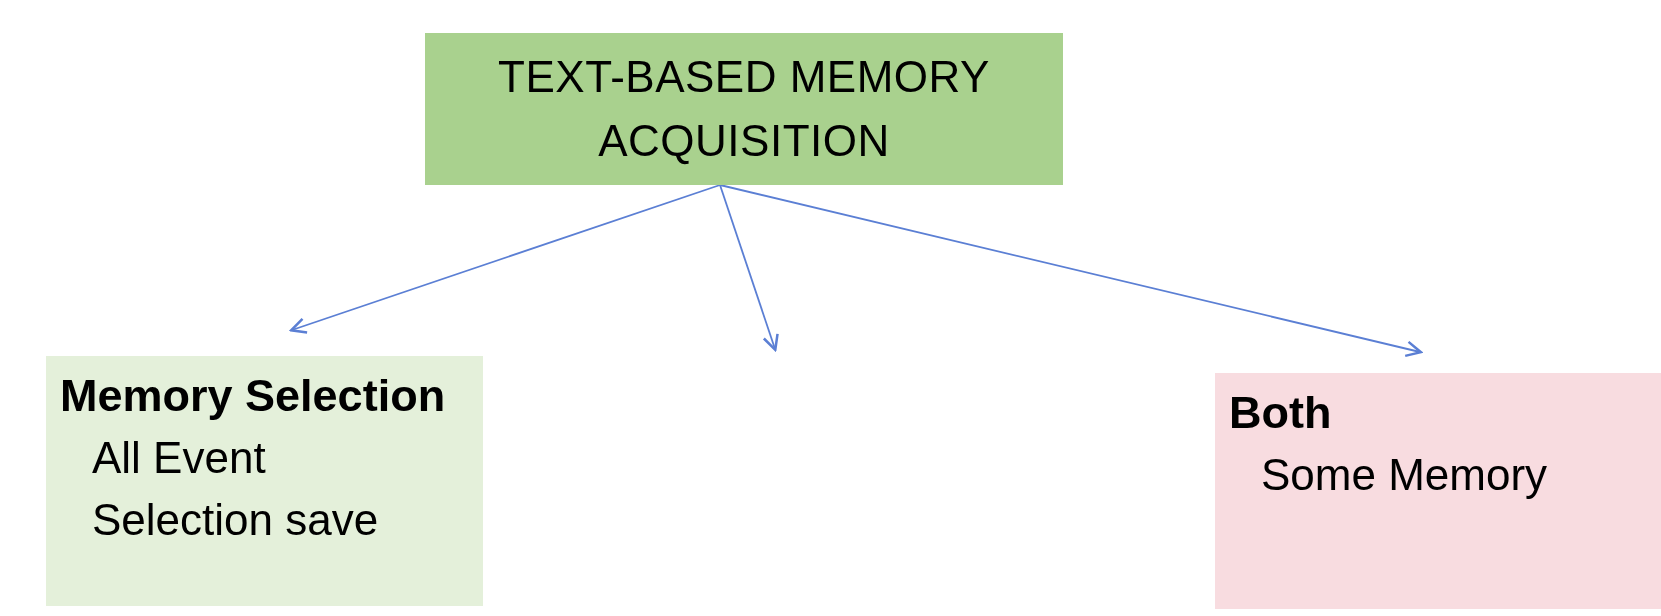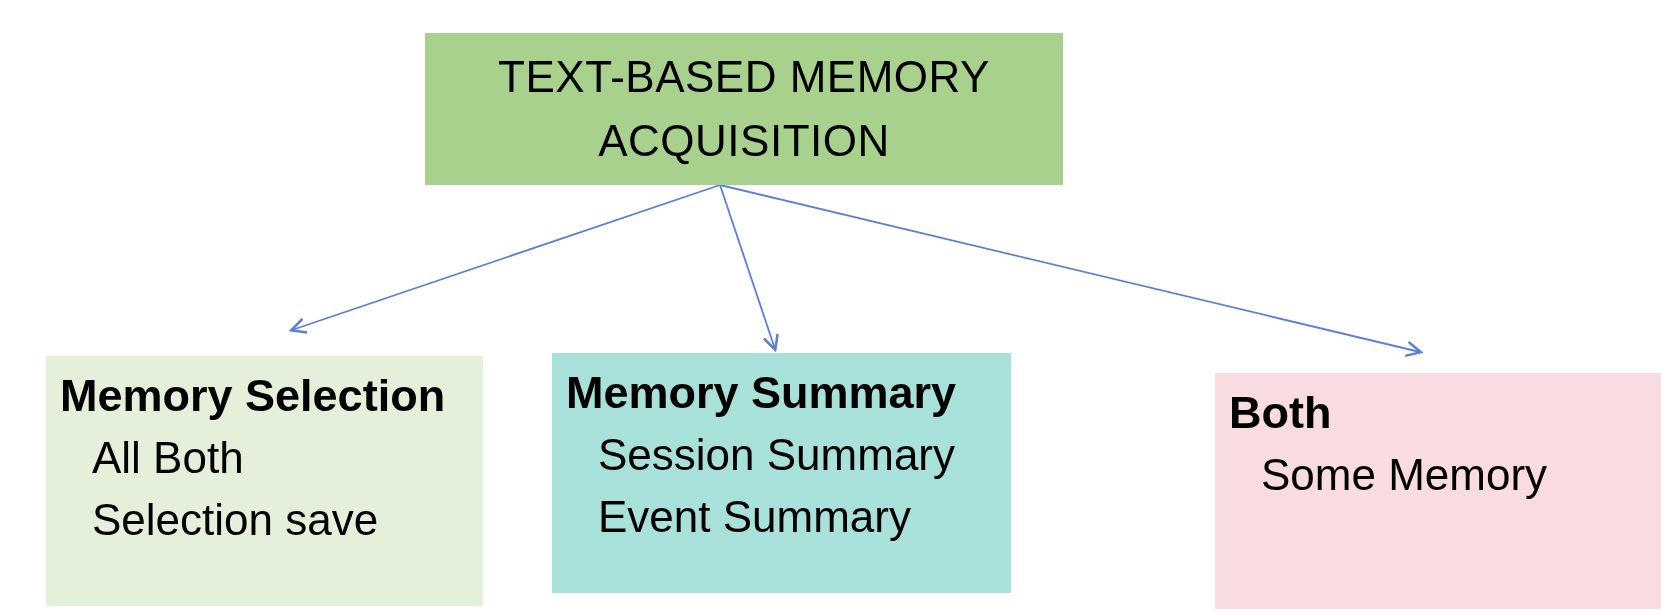--- a/index.html
+++ b/index.html
@@ -88,11 +88,6 @@
     <div class="box-item">Selection save</div>
   </div>
 
-  <div class="node branch branch-2" style="background-color: rgb(168, 225, 217);">
-    <div class="box-title">Memory Summary</div>
-    <div class="box-item">Session Summary</div>
-    <div class="box-item">Event Summary</div>
-  </div>
 
   <div class="node branch branch-3" style="background-color: rgb(248, 220, 224);">
     <div class="box-title">Both</div>

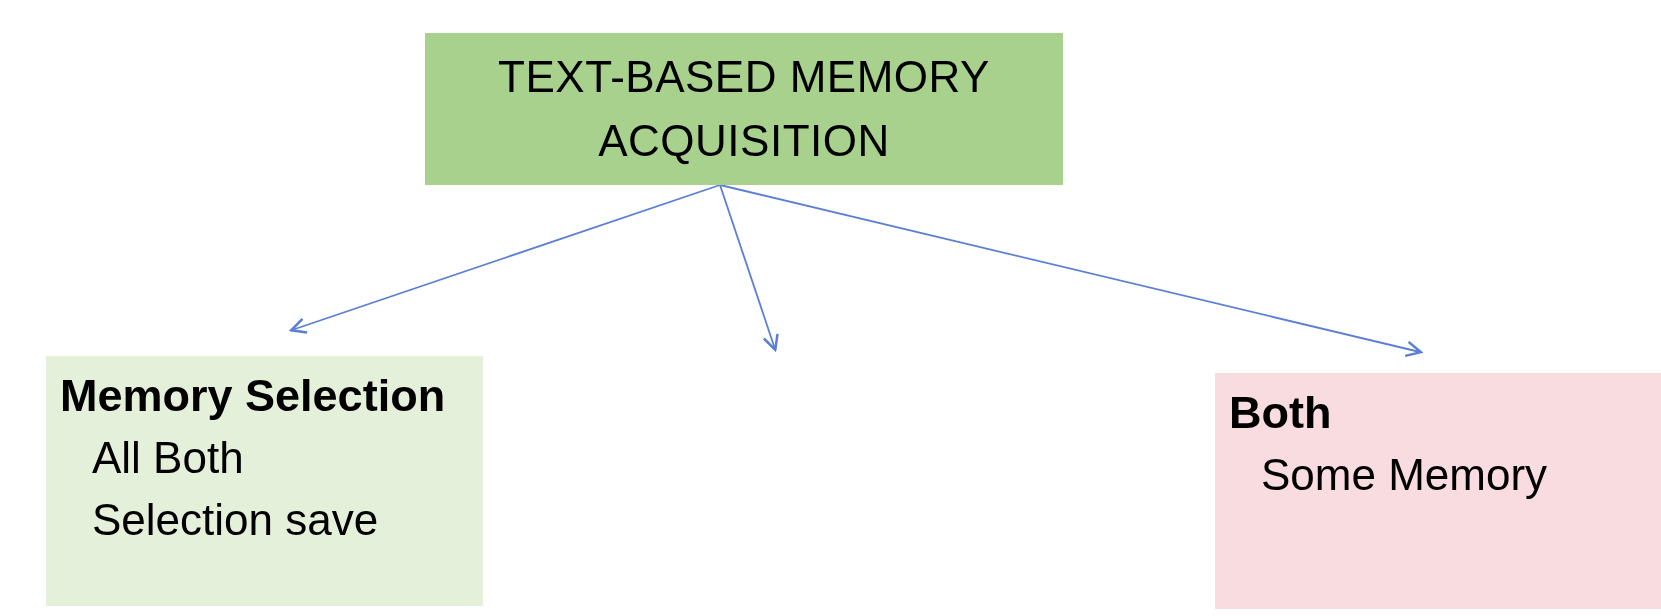--- a/index.html
+++ b/index.html
@@ -84,7 +84,7 @@
 
   <div class="node branch branch-1" style="background-color: rgb(228, 240, 218);">
     <div class="box-title">Memory Selection</div>
-    <div class="box-item">All Both</div>
+    <div class="box-item">All Event</div>
     <div class="box-item">Selection save</div>
   </div>
 

